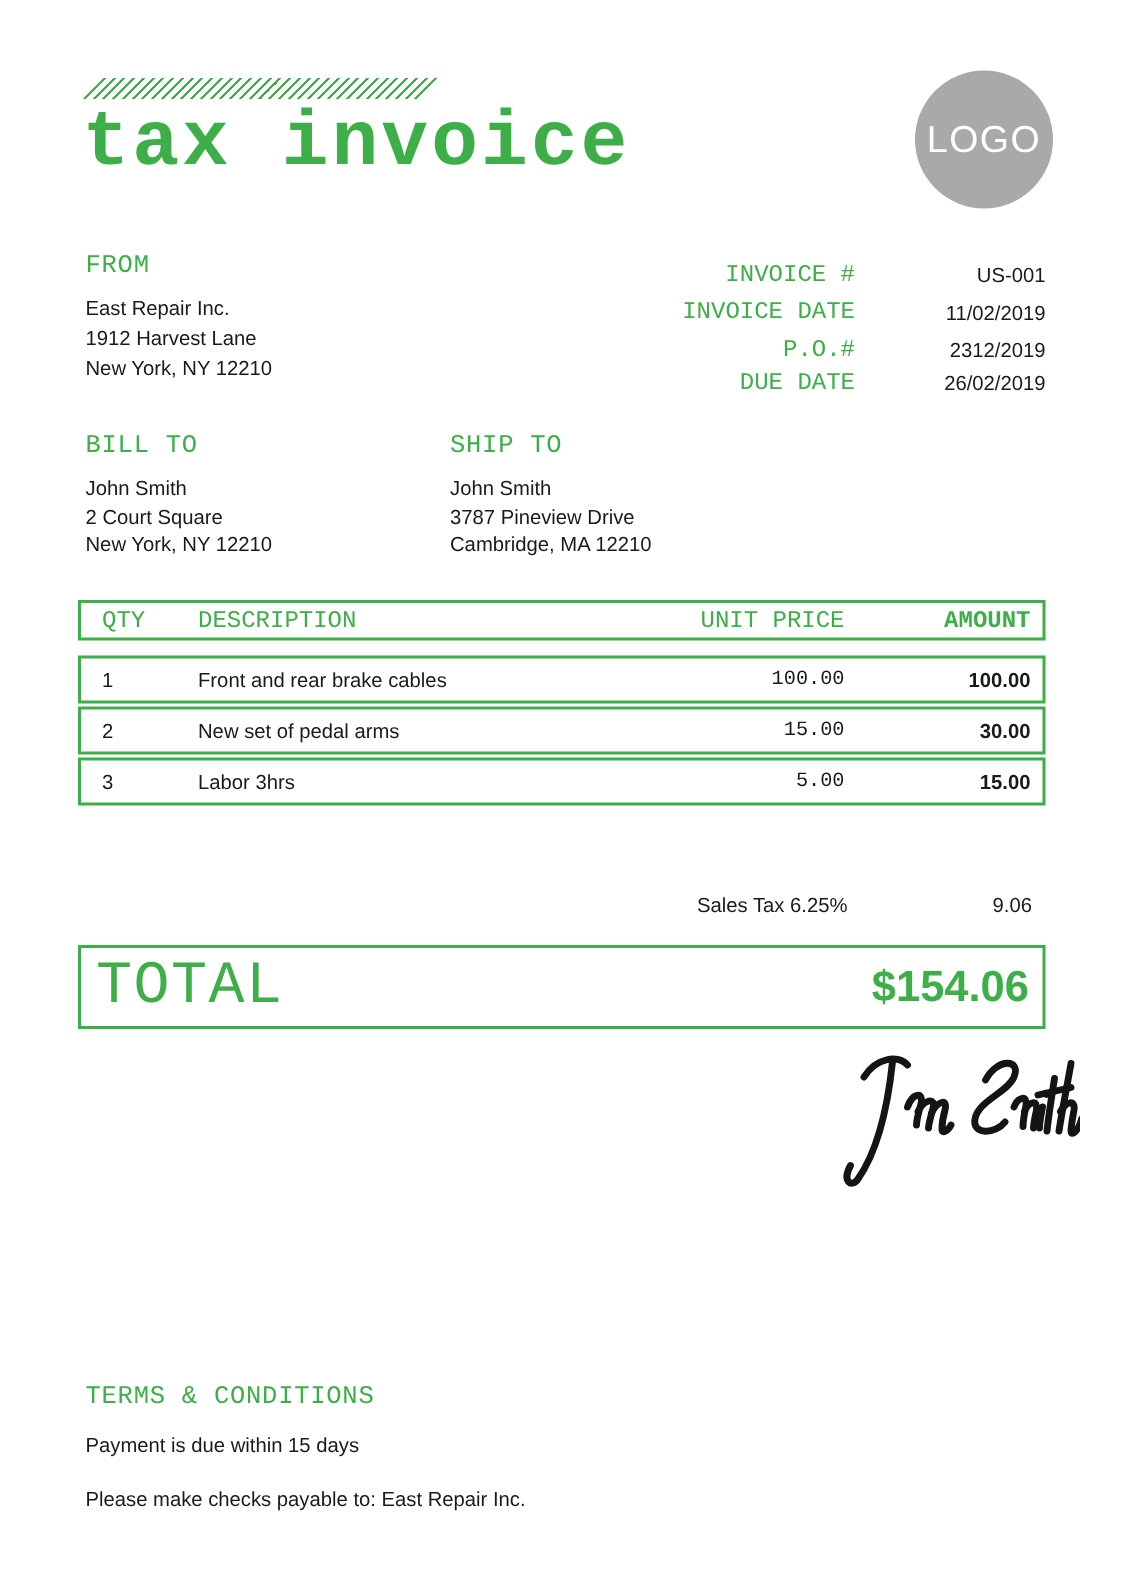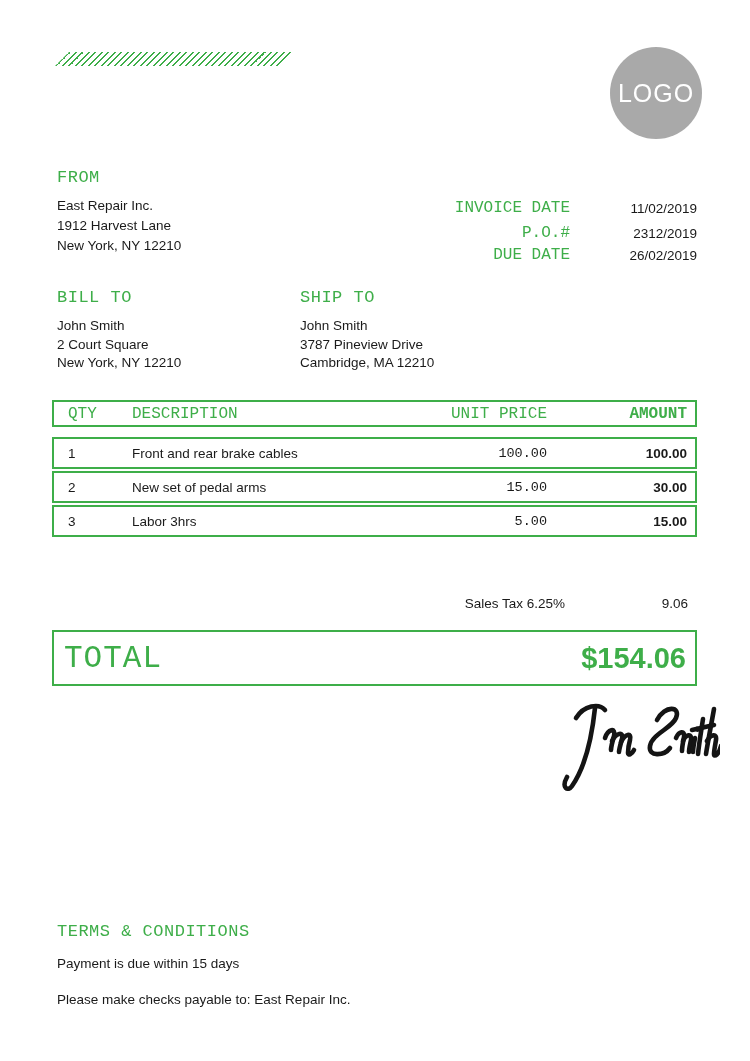--- a/index.html
+++ b/index.html
@@ -160,6 +160,7 @@
 <div class="page">
 
   <div class="stripe"></div>
+  <div class="title">tax invoice</div>
   <div class="logo">
     <span>LOGO</span>
   </div>

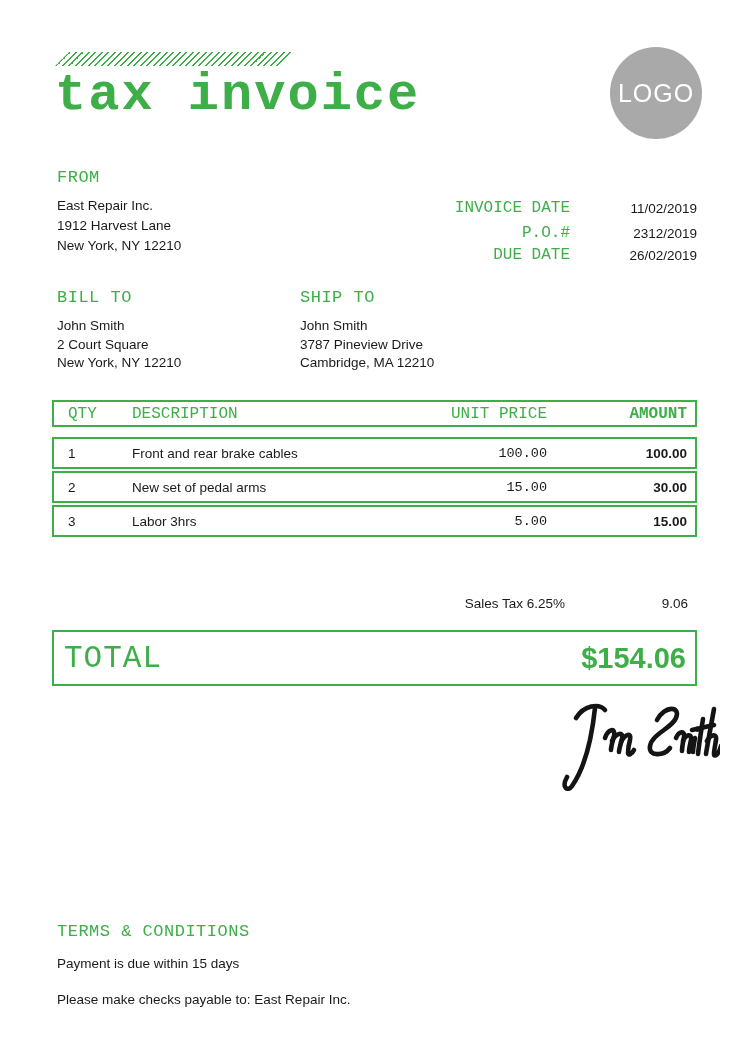--- a/index.html
+++ b/index.html
@@ -172,6 +172,10 @@
     <div>New York, NY 12210</div>
   </div>
 
+  <div class="meta-row" style="top:171px;">
+    <span class="meta-label">INVOICE #</span>
+    <span class="meta-value">US-001</span>
+  </div>
   <div class="meta-row" style="top:196px;">
     <span class="meta-label">INVOICE DATE</span>
     <span class="meta-value">11/02/2019</span>

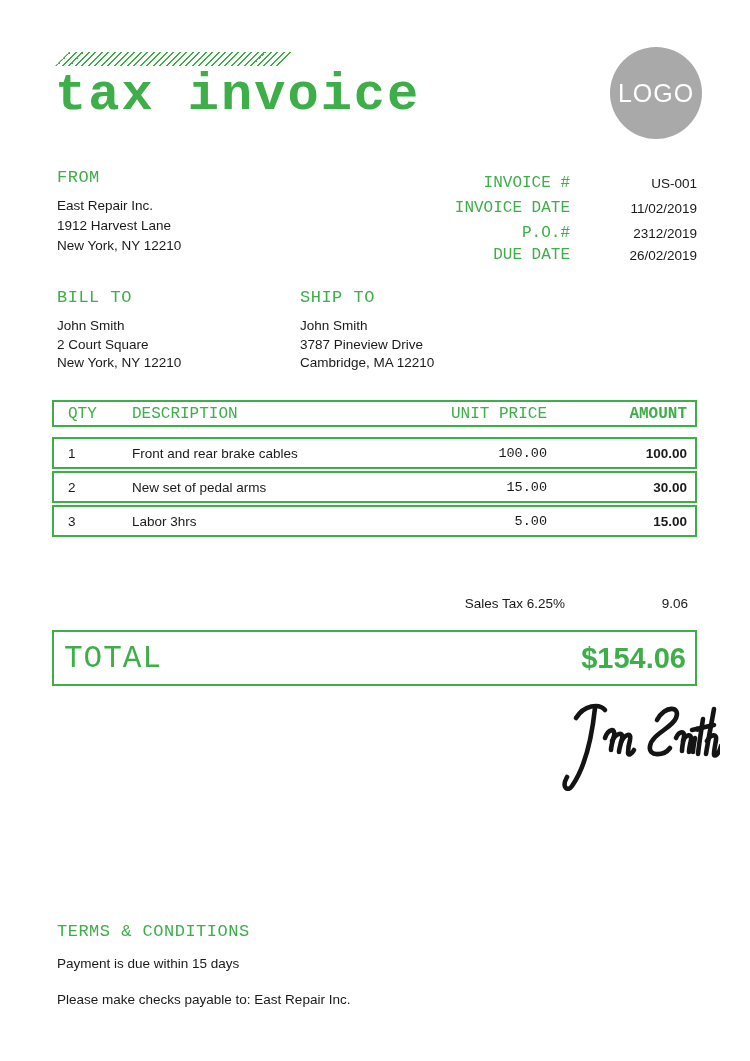--- a/index.html
+++ b/index.html
@@ -116,7 +116,7 @@
   }
   .c-qty  { left: 14px; }
   .c-desc { left: 78px; }
-  .c-up   { right: 148px; justify-content: flex-end; font-family: Liberation Mono, monospace; }
+  .c-up   { right: 132px; justify-content: flex-end; font-family: Liberation Mono, monospace; }
   .c-amt  { right: 8px;  justify-content: flex-end; font-weight: bold; }
 
   

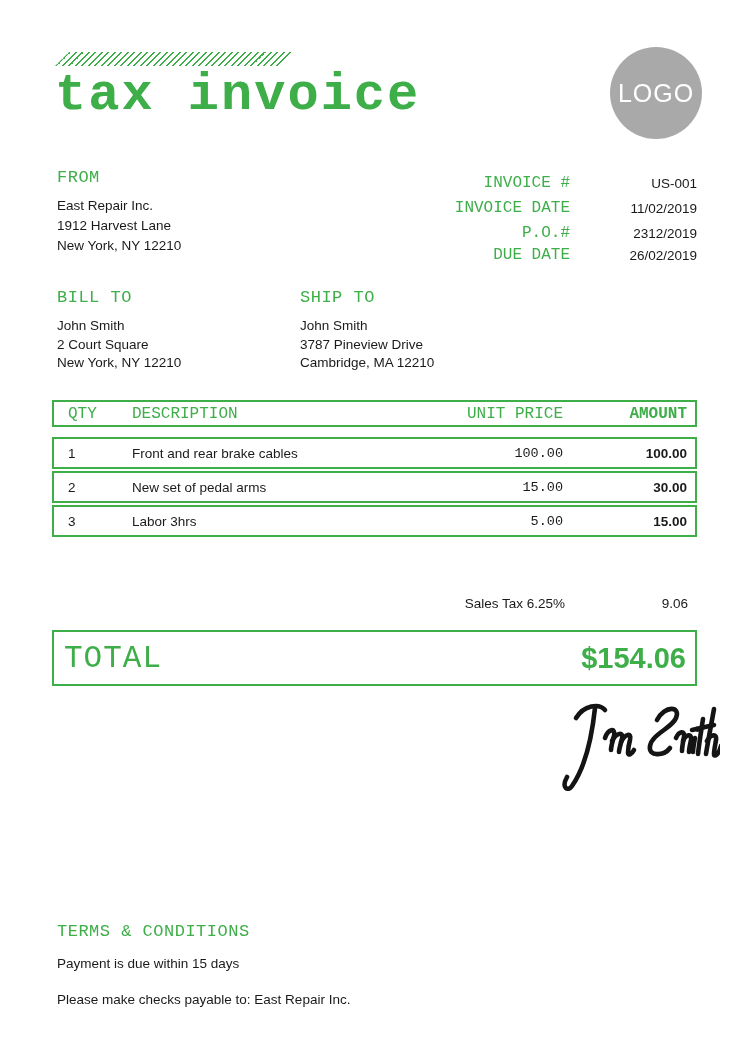--- a/index.html
+++ b/index.html
@@ -139,7 +139,7 @@
   .total-label {
     font-family: "Liberation Mono", monospace;
     color: var(--accent);
-    font-size: 31px;
+    font-size: 40px;
     letter-spacing: 1px;
   }
   .total-value {

